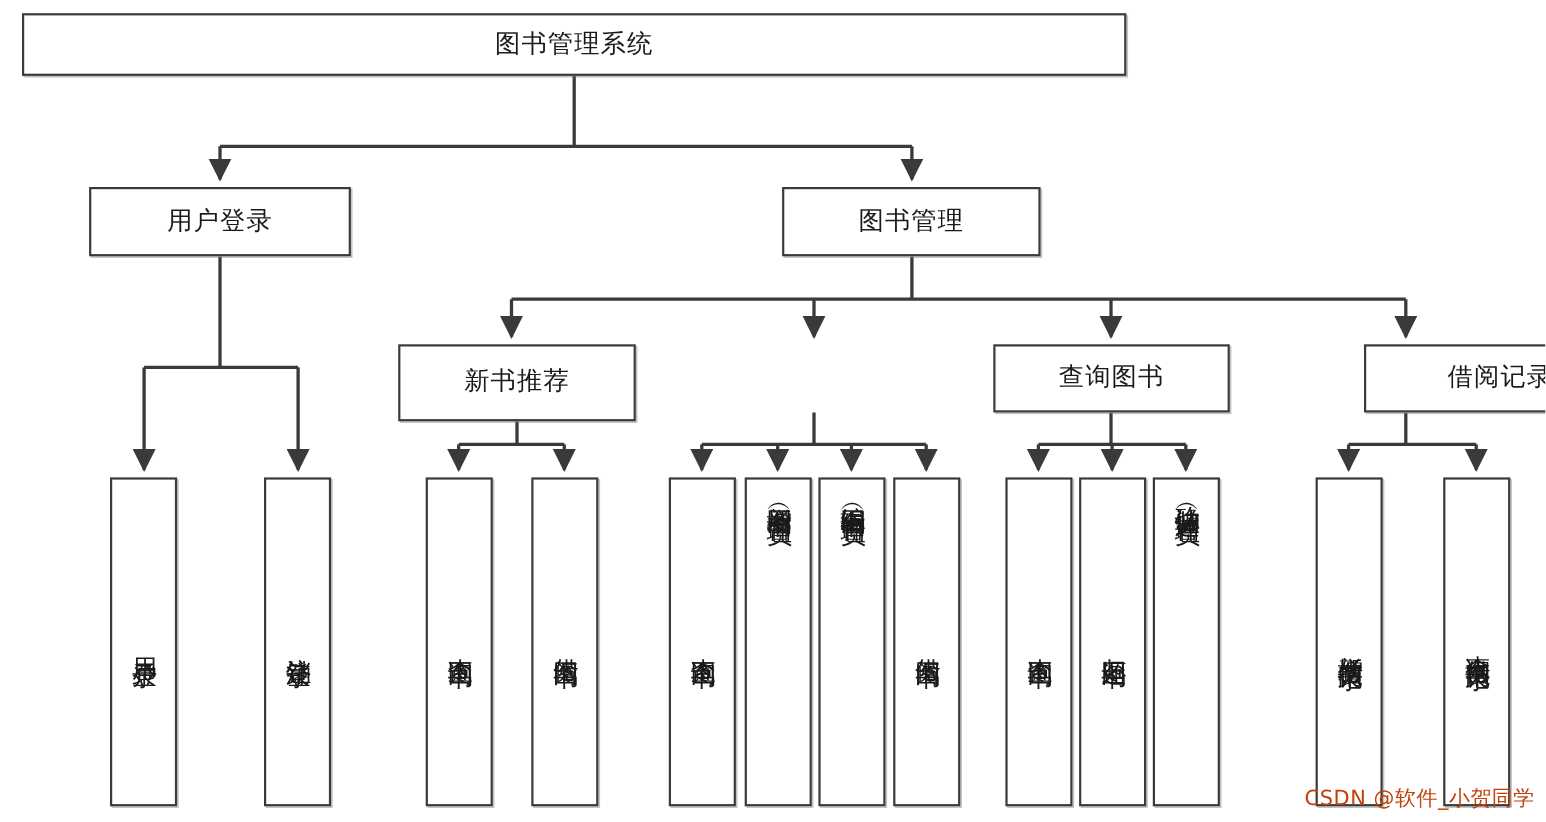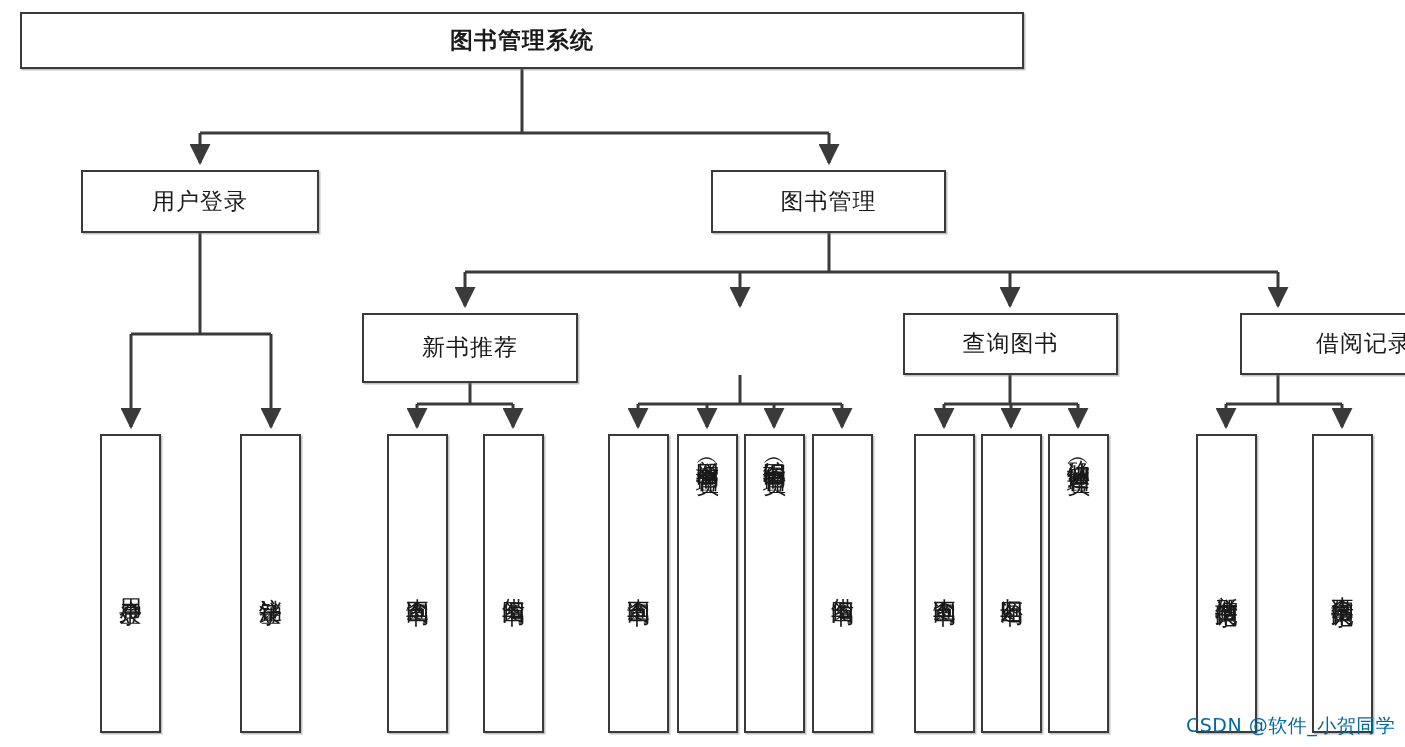--- a/index.html
+++ b/index.html
@@ -121,7 +121,7 @@
     </g>
   </svg>
 
-  <div class="node horiz" style="left:20px; top:12px; width:1004px; height:57px;font-weight:bold;">
+  <div class="node horiz" style="left:20px; top:12px; width:1004px; height:57px;">
     <span>图书管理系统</span>
   </div>
 

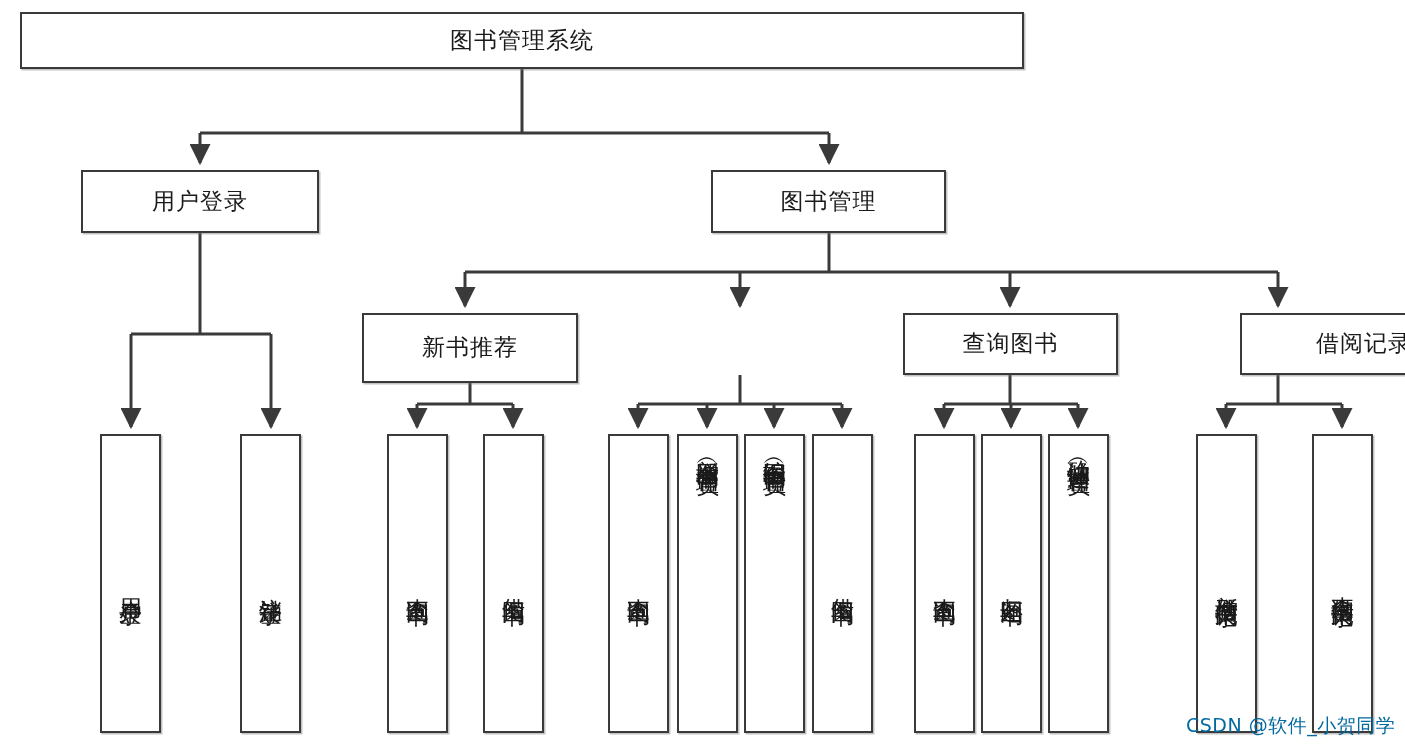--- a/index.html
+++ b/index.html
@@ -61,7 +61,7 @@
     left: 1186px;
     top: 713px;
     font-size: 19px;
-    color: #0369a1;
+    color: #c2410c;
     white-space: nowrap;
     letter-spacing: 0.5px;
   }

